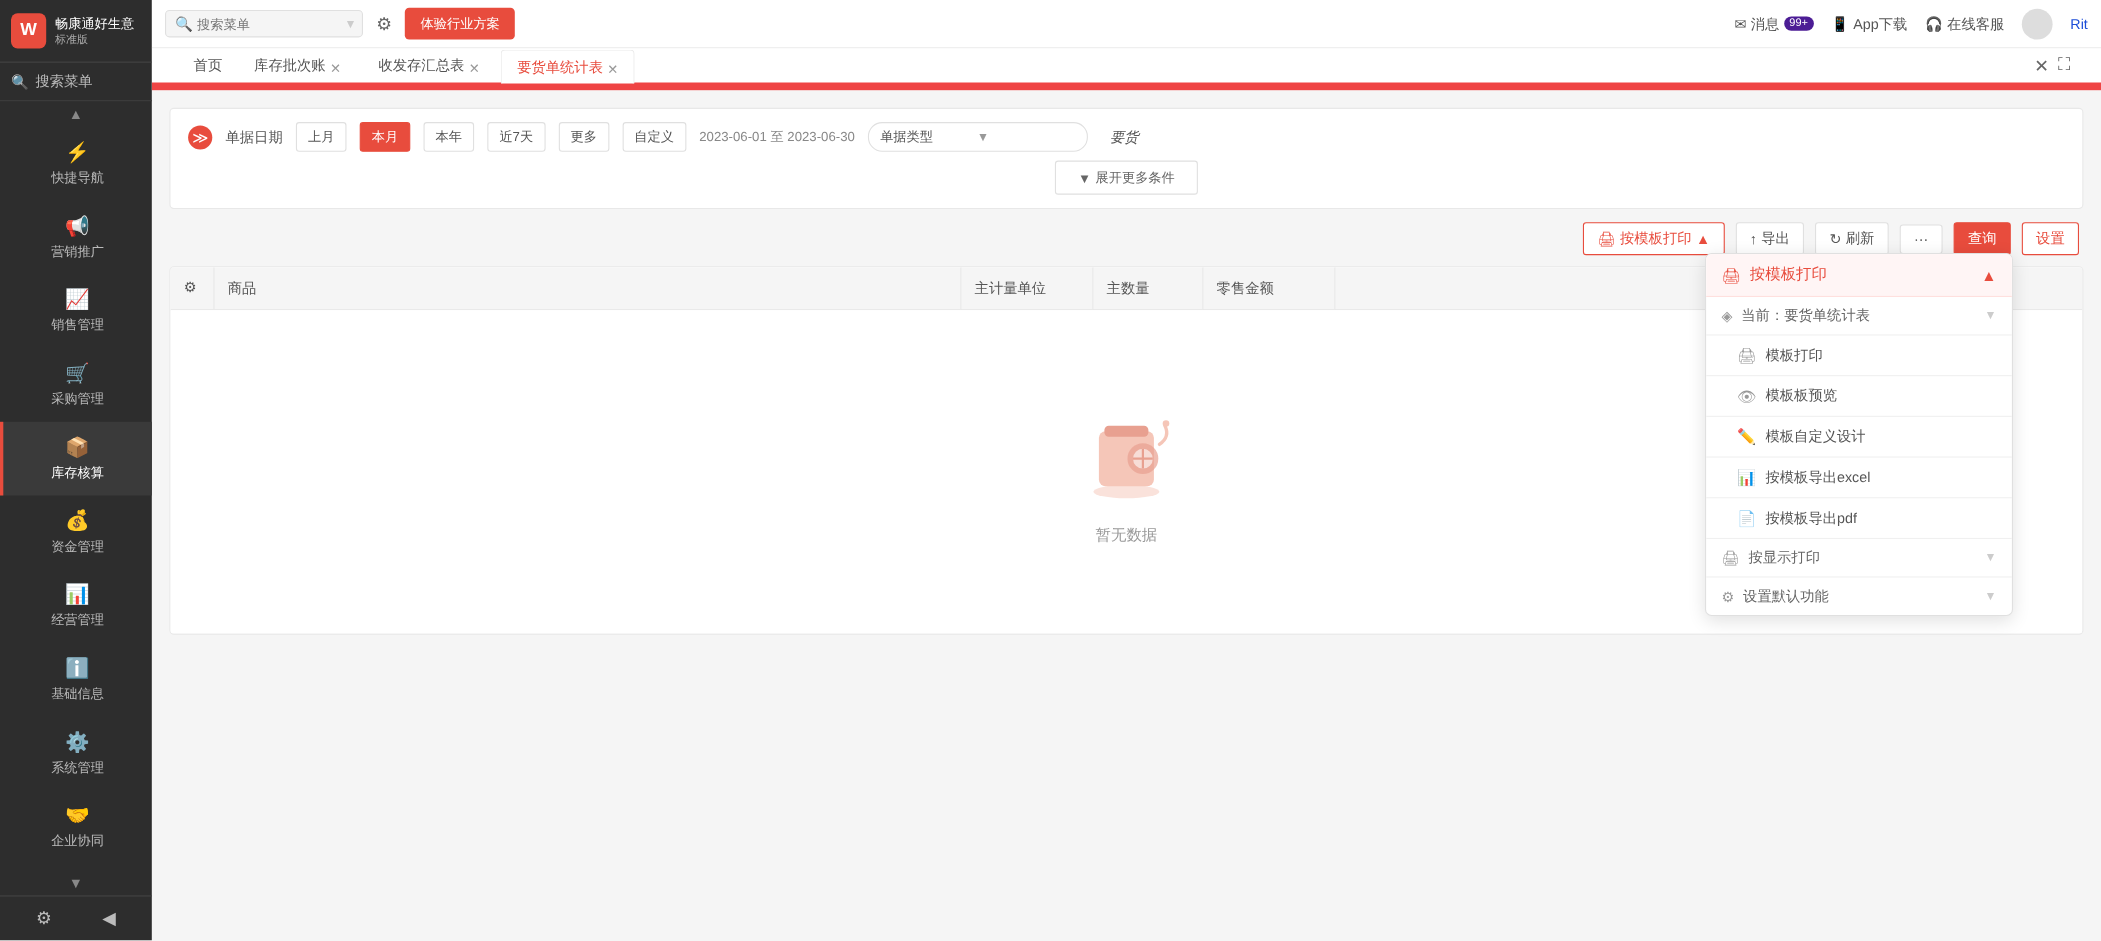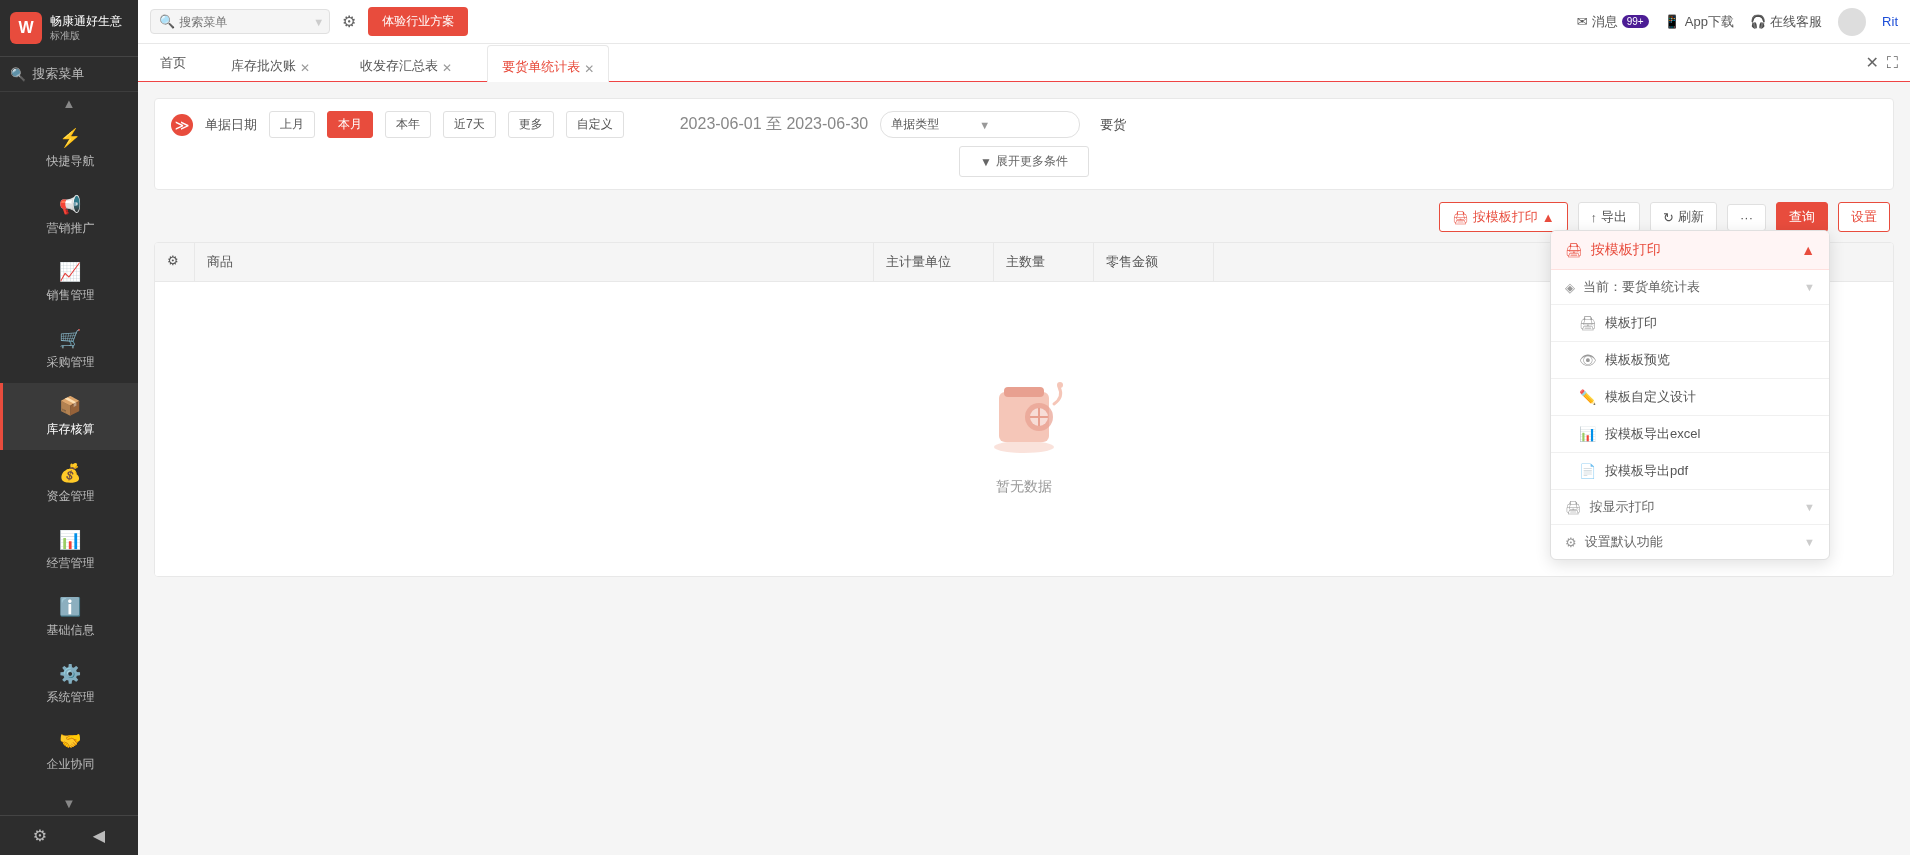--- a/index.html
+++ b/index.html
@@ -162,13 +162,13 @@
     
     .tabs-bar {
       background: #fff;
-      border-bottom: 1px solid #ef4444;
-      display: flex;
-      align-items: center;
-      padding: 0 12px;
+      border-bottom: 7px solid #ef4444;
+      display: flex;
+      align-items: center;
+      padding: 0 28px;
       height: 38px;
       flex-shrink: 0;
-      gap: 20px;
+      gap: 4px;
     }
     .tab {
       display: flex;

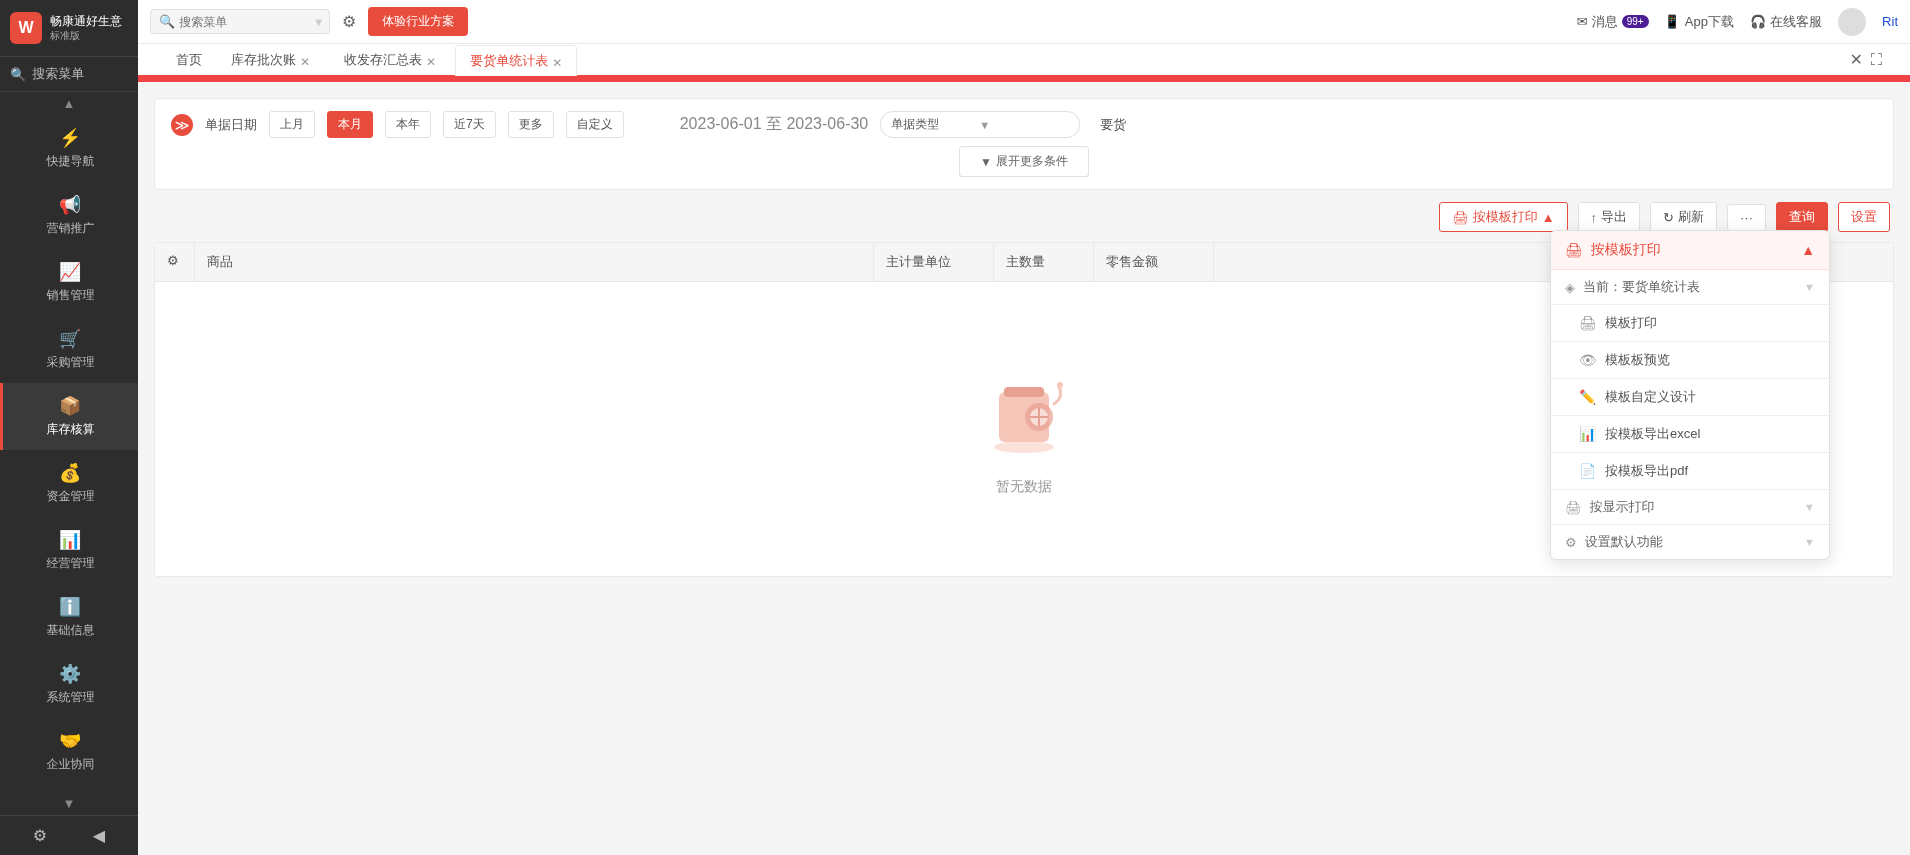--- a/index.html
+++ b/index.html
@@ -276,9 +276,8 @@
       border-color: #e84c3d;
     }
     .date-range-text {
-      font-size: 16px;
+      font-size: 12px;
       color: #888;
-      margin-left: 44px;
     }
     .filter-select-box {
       display: flex;

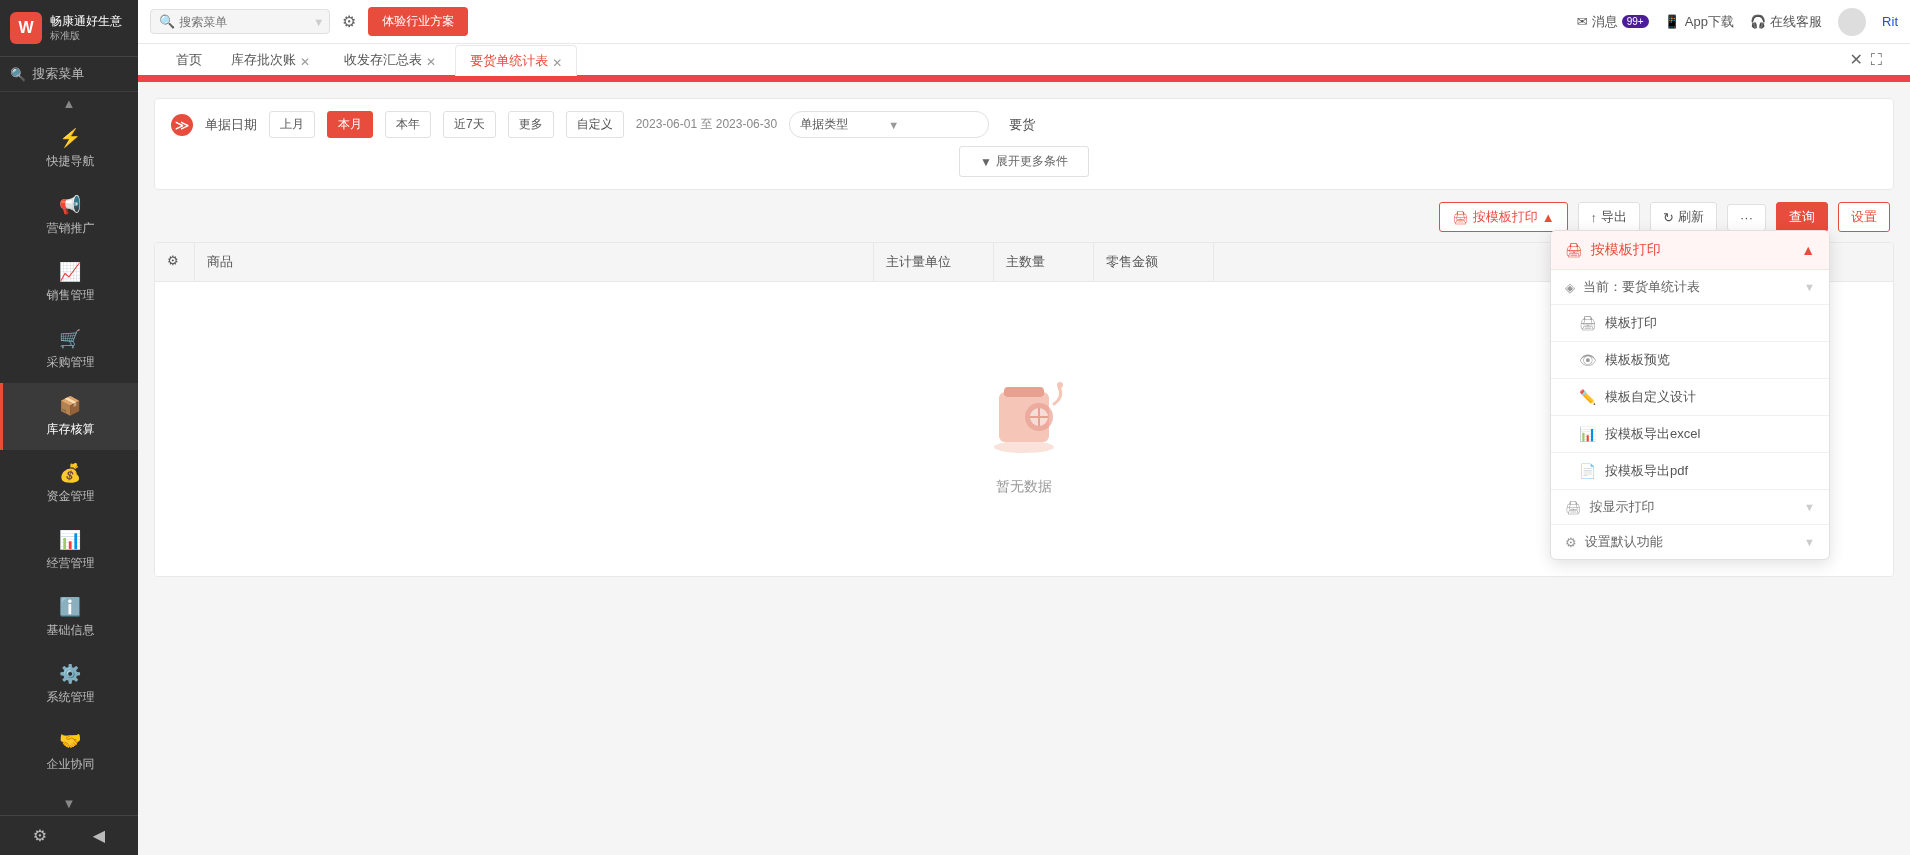--- a/index.html
+++ b/index.html
@@ -616,7 +616,7 @@
           <span class="filter-select-arrow">▼</span>
         </div>
 
-        <span class="filter-label" style="margin-left:8px;">要货</span>
+        <span class="filter-label" style="margin-left:8px;font-style:italic;">要货</span>
       </div>
 
       <div style="text-align:center;">

